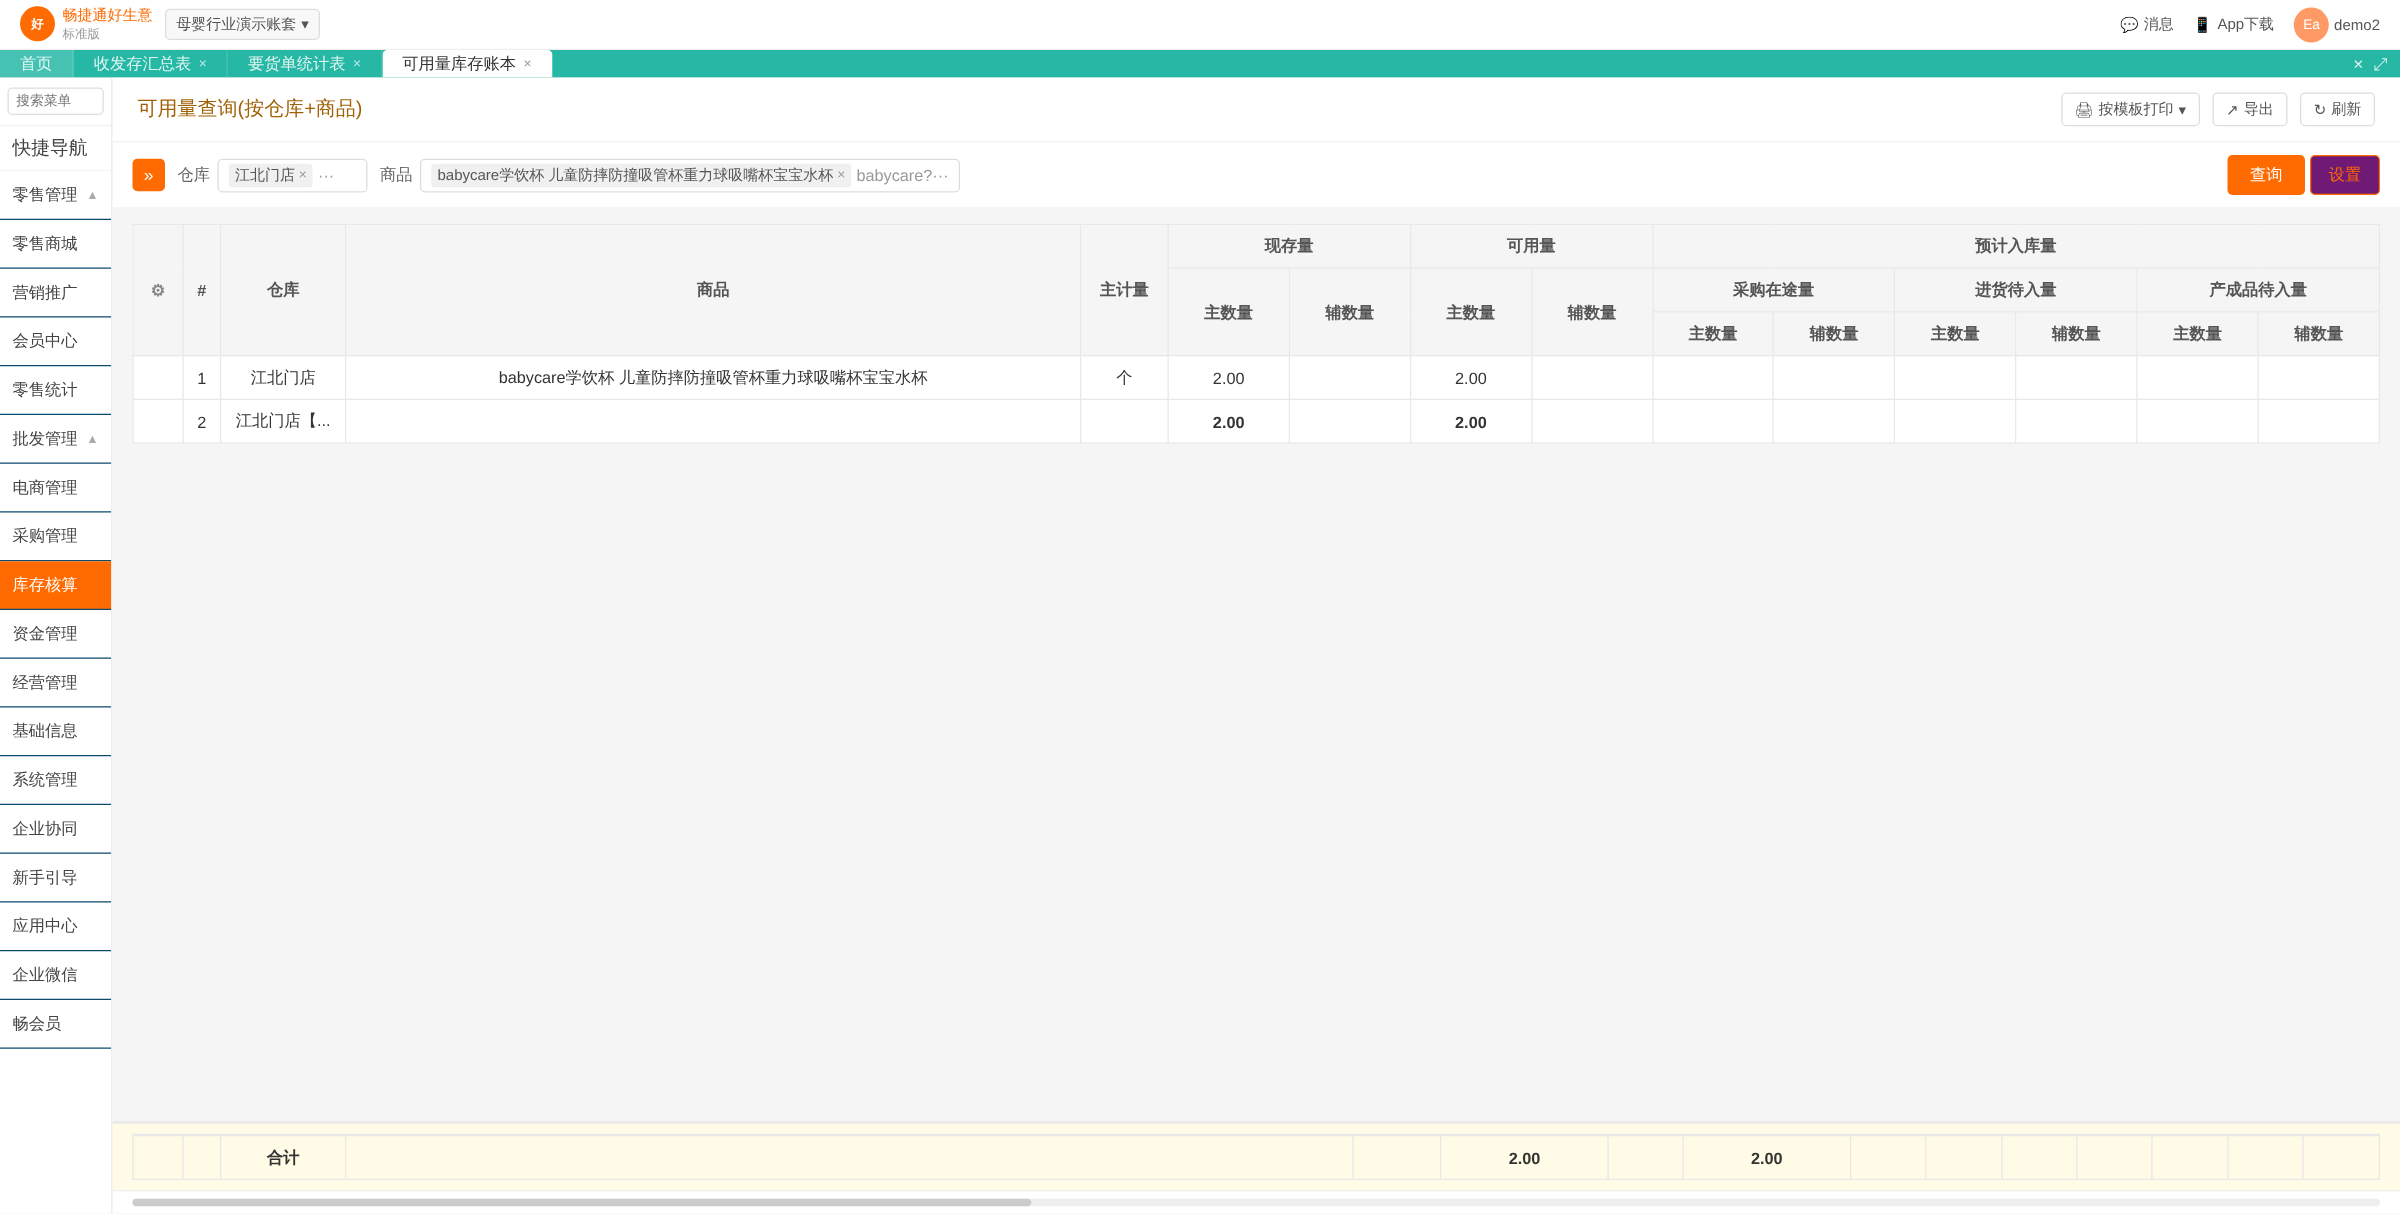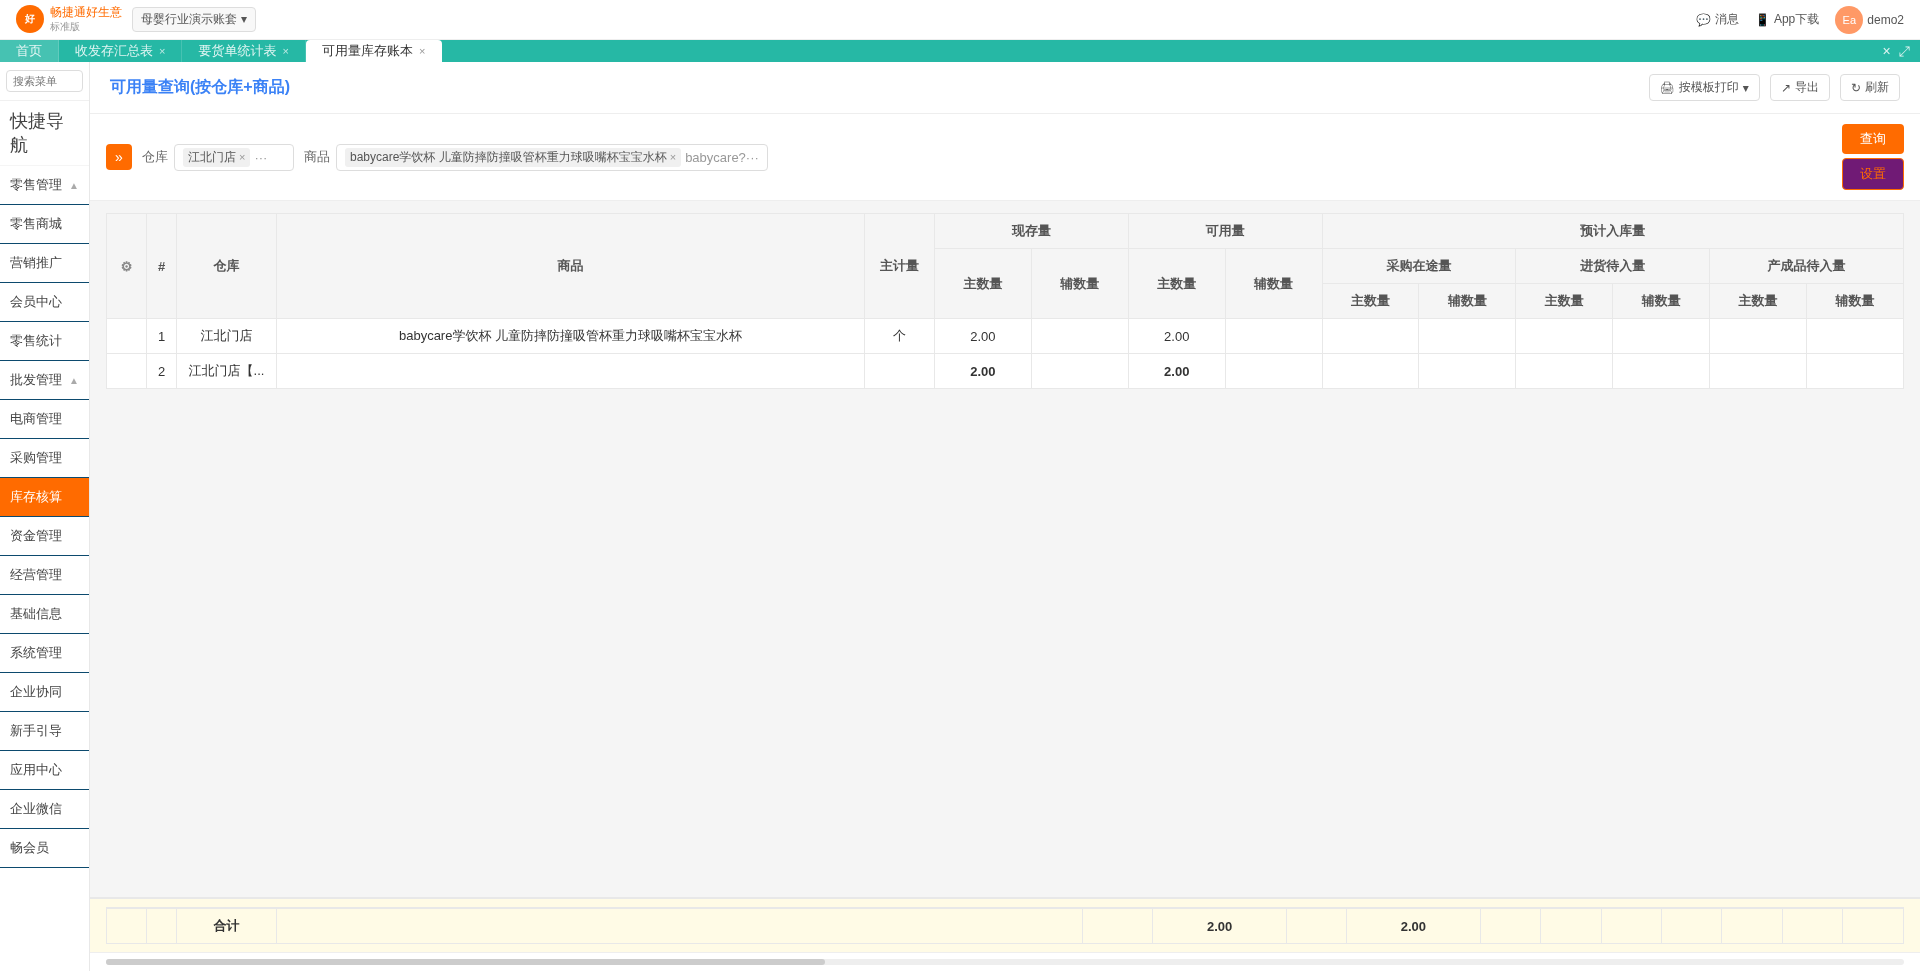--- a/index.html
+++ b/index.html
@@ -121,7 +121,7 @@
       justify-content: space-between;
       border-bottom: 1px solid #eee;
     }
-    .page-title { font-size: 16px; font-weight: 700; color: #3b82f6; padding-bottom: 12px; }
+    .page-title { font-size: 16px; font-weight: 400; color: #a16207; padding-bottom: 12px; }
     .page-header-actions { display: flex; align-items: center; gap: 10px; padding-bottom: 12px; }
     .header-action-btn {
       display: flex;

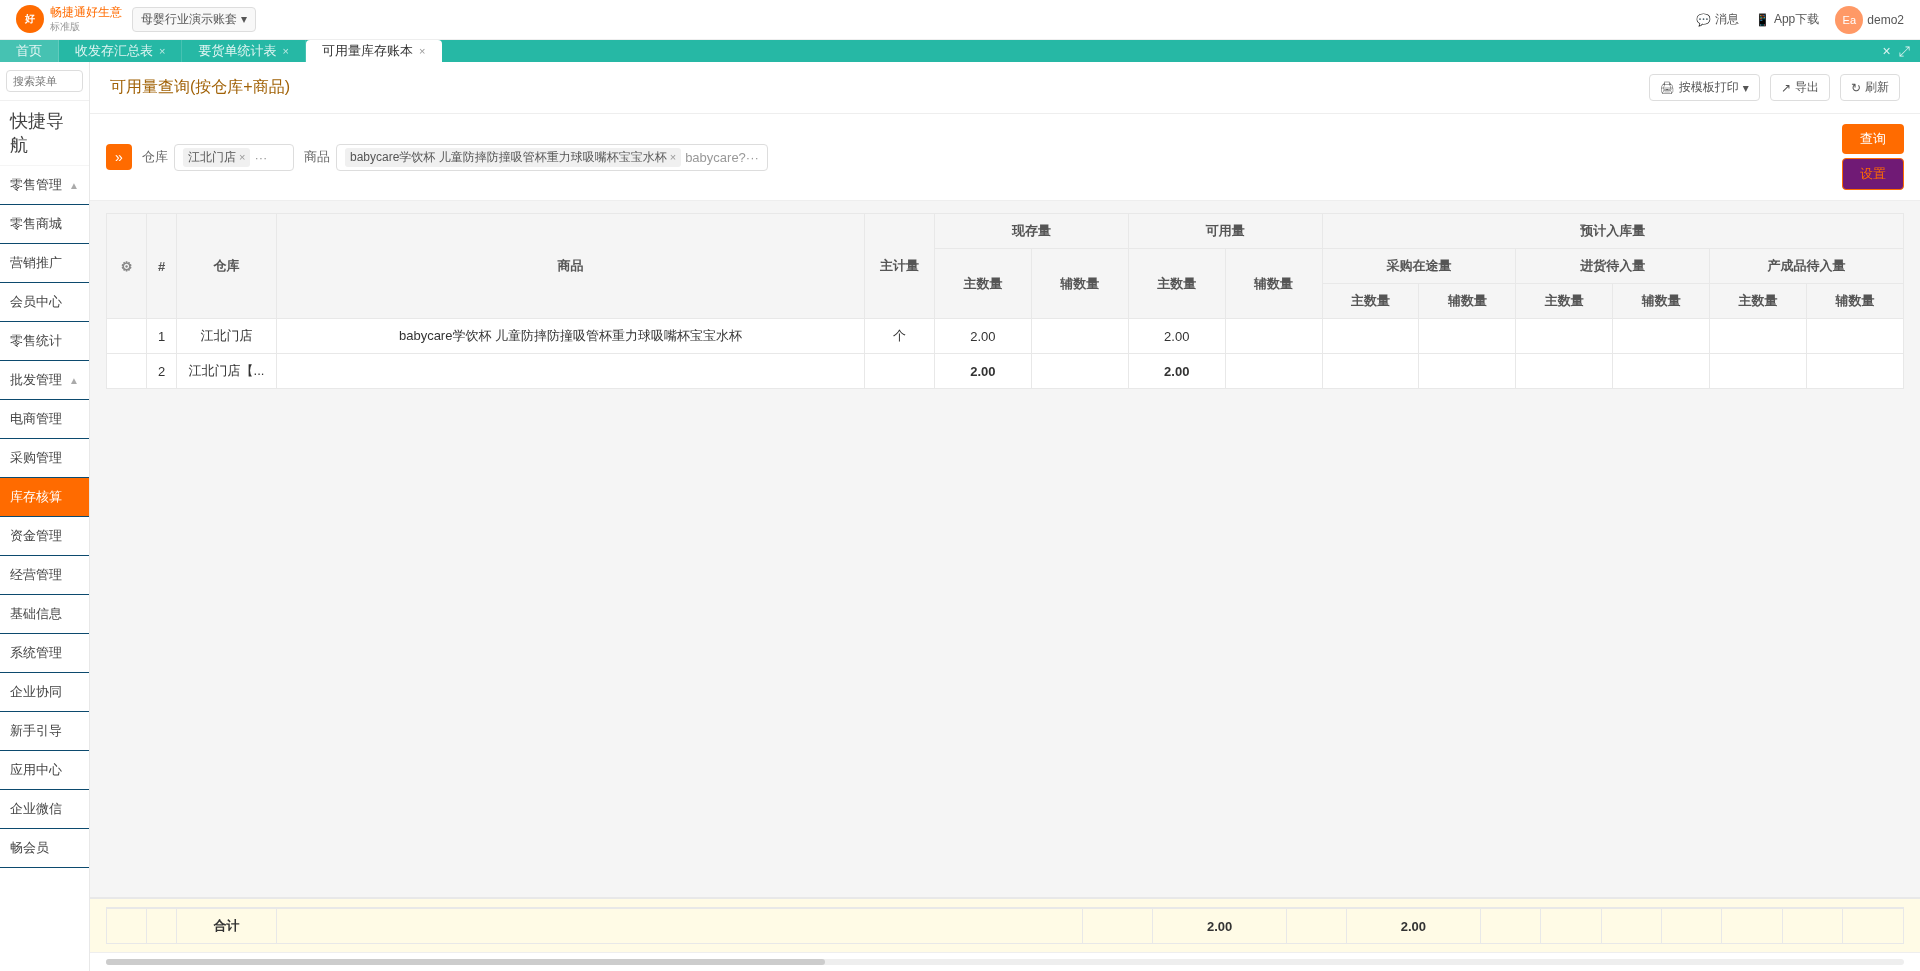--- a/index.html
+++ b/index.html
@@ -98,7 +98,7 @@
     .sidebar-quick-nav {
       padding: 8px 10px;
       cursor: pointer;
-      font-size: 18px;
+      font-size: 15px;
       color: #444;
       border-bottom: 1px solid #f5f5f5;
     }

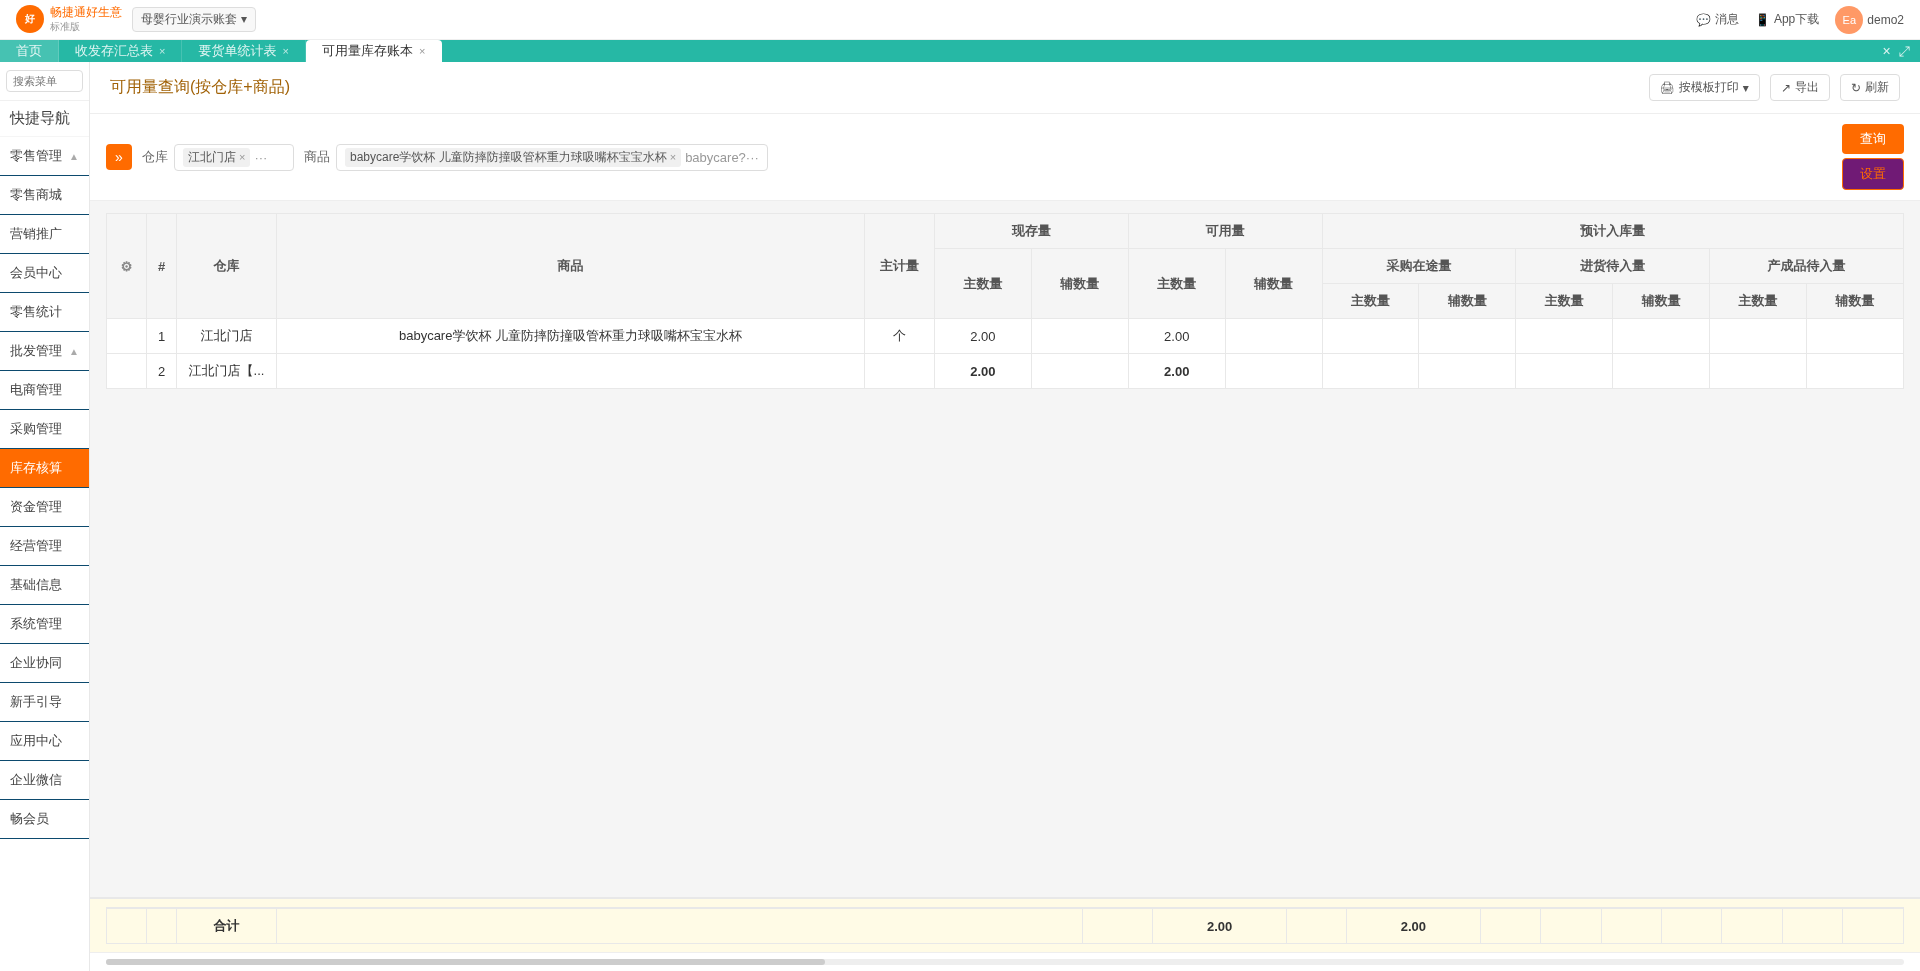--- a/index.html
+++ b/index.html
@@ -207,7 +207,7 @@
       cursor: pointer;
       font-size: 13px;
     }
-    .filter-right-stack { display: flex; flex-direction: column; gap: 4px; }
+    .filter-right-stack { display: flex; gap: 4px; }
 
     
     .table-wrapper {

